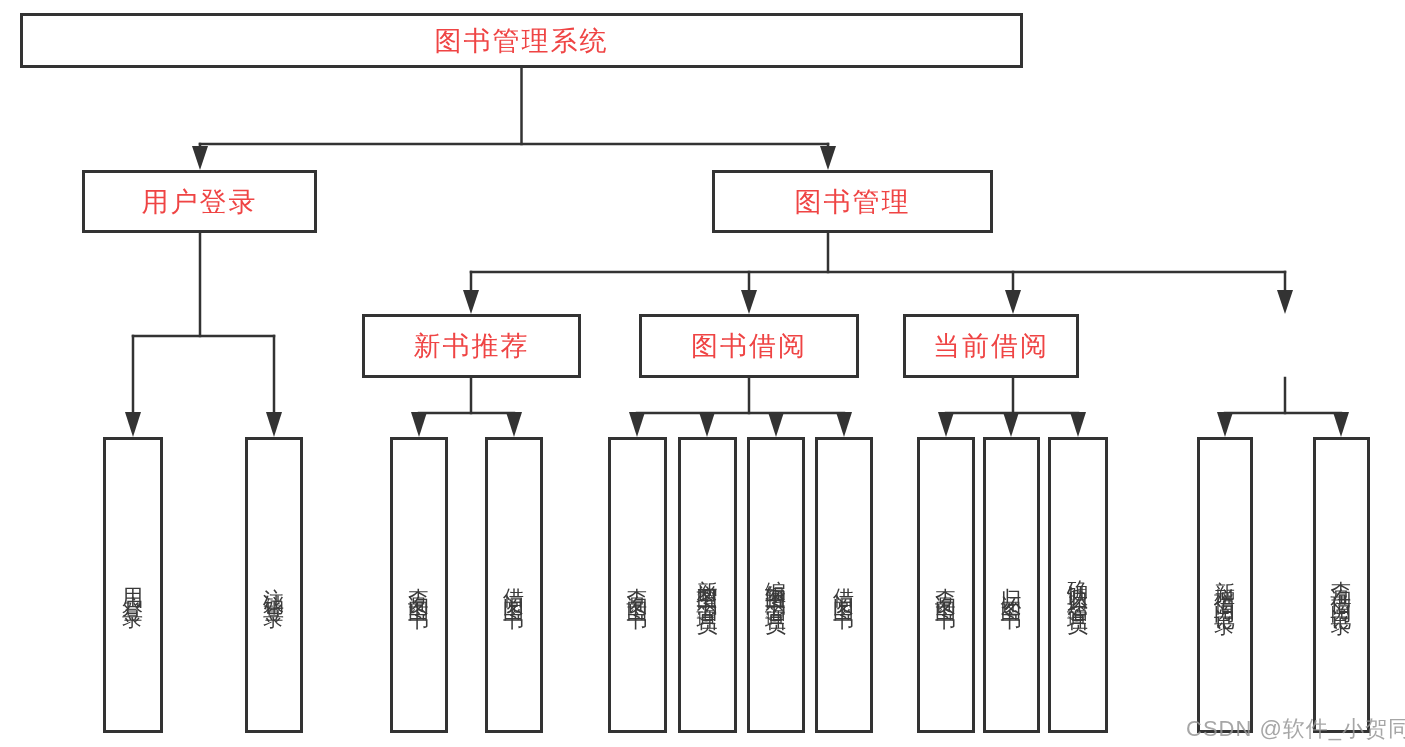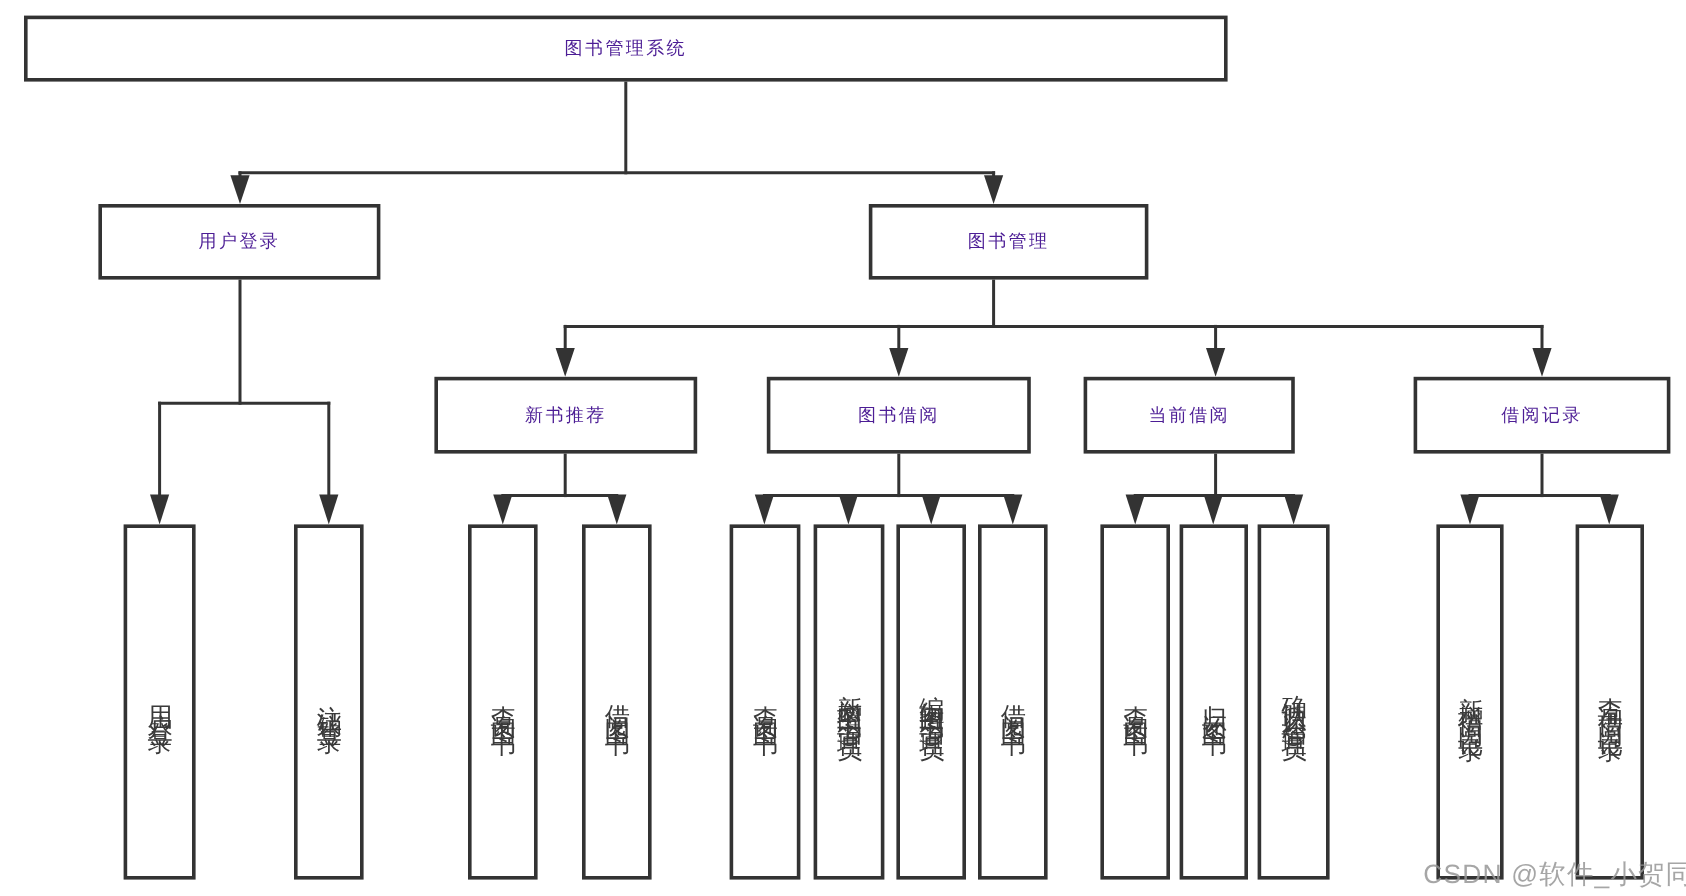--- a/index.html
+++ b/index.html
@@ -29,8 +29,8 @@
     display: flex;
     align-items: center;
     justify-content: center;
-    color: #4c1d95;
-    font-size: 15px;
+    color: #ef4444;
+    font-size: 27px;
     letter-spacing: 2px;
     text-align: center;
     z-index: 2;

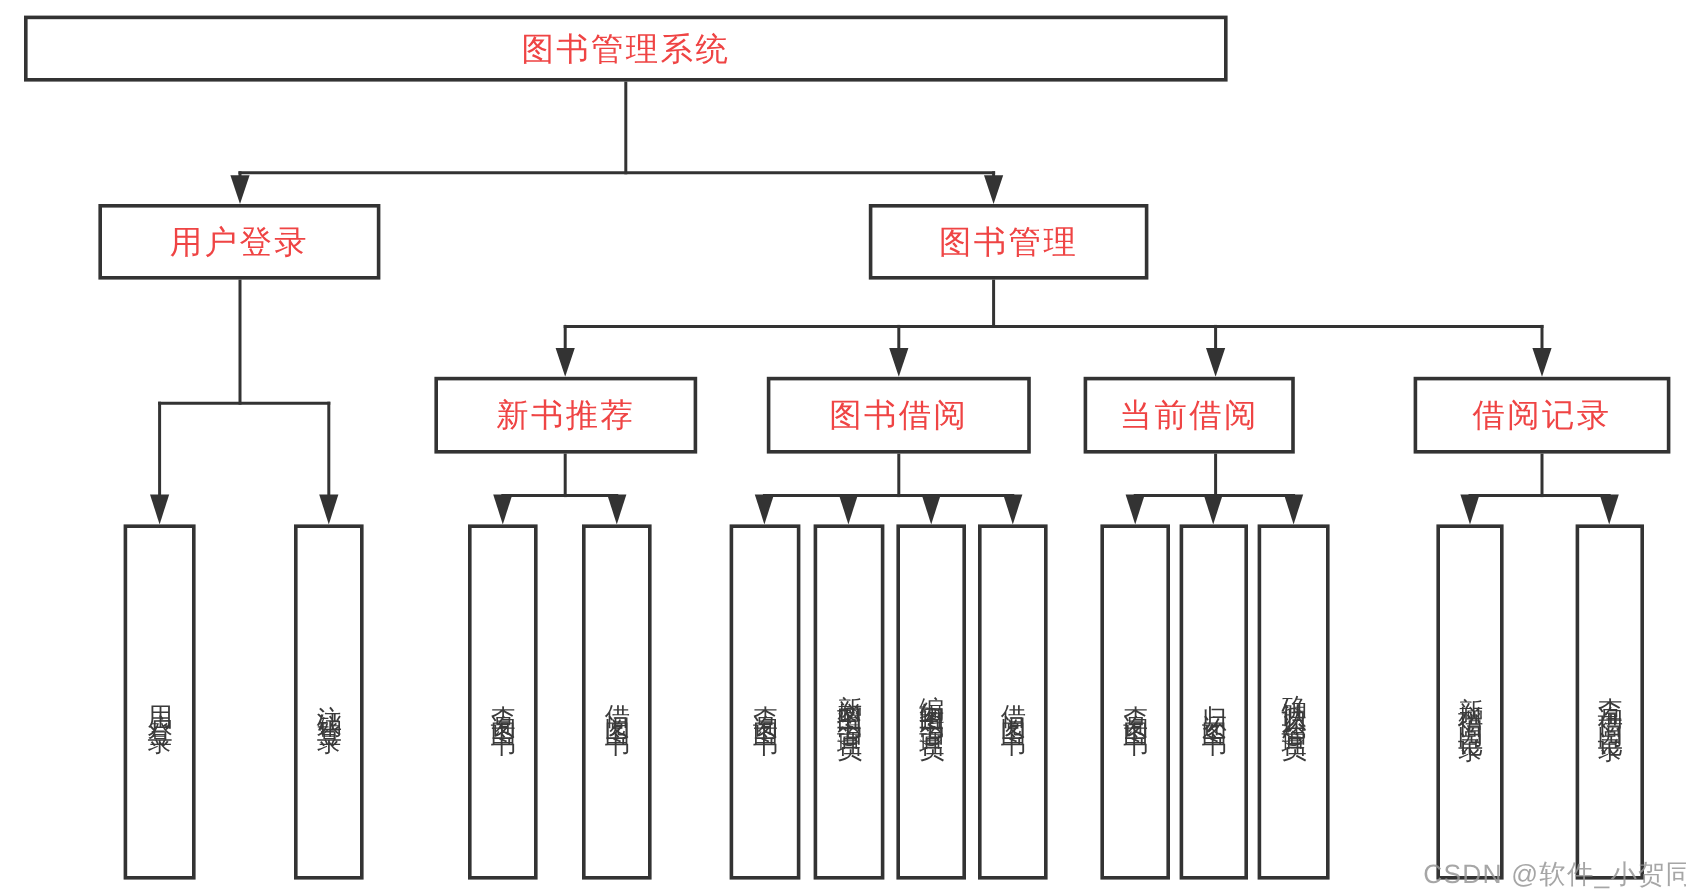--- a/index.html
+++ b/index.html
@@ -57,7 +57,7 @@
   #n-root { left: 20px;  top: 13px;  width: 1003px; height: 55px; }
   
   #n-l2-0 { left: 82px;  top: 170px; width: 235px; height: 63px; }
-  #n-l2-1 { left: 712px; top: 170px; width: 233px; height: 63px; margin-left: 12px; }
+  #n-l2-1 { left: 712px; top: 170px; width: 281px; height: 63px; }
   
   #n-l3-0 { left: 362px;  top: 314px; width: 219px; height: 64px; }
   #n-l3-1 { left: 639px;  top: 314px; width: 220px; height: 64px; }

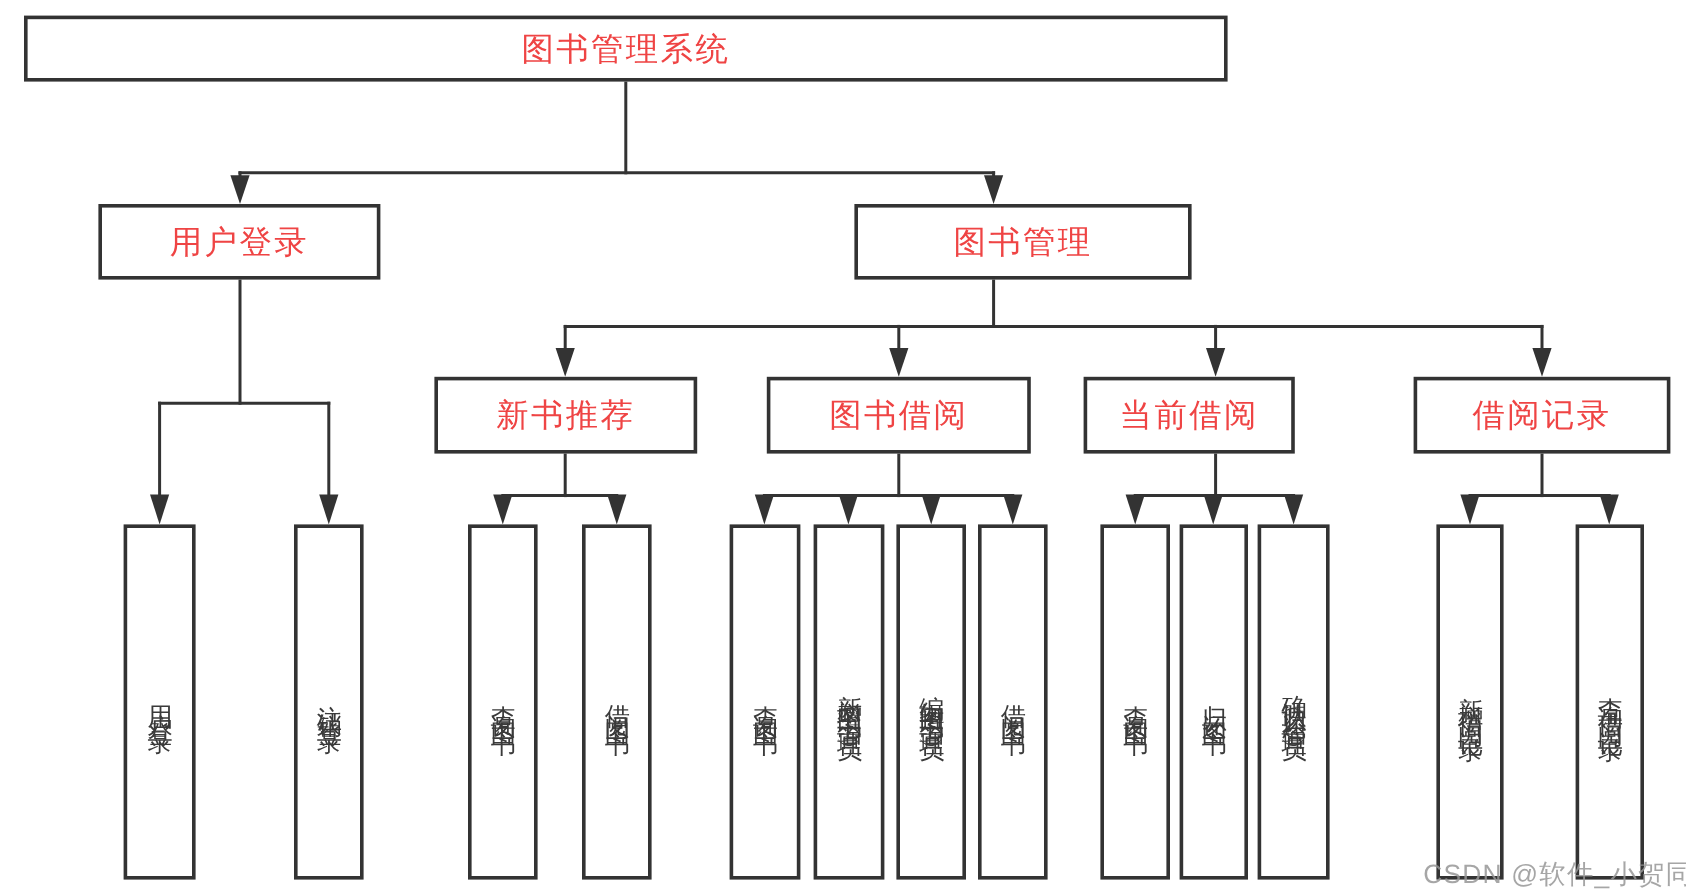--- a/index.html
+++ b/index.html
@@ -166,7 +166,6 @@
   <div class="node" id="n-l3-1">图书借阅</div>
   <div class="node" id="n-l3-0">新书推荐</div>
   <div class="node" id="n-l3-2">当前借阅</div>
-  <div class="node" id="n-l3-3">借阅记录</div>
 
   <div class="leaf" id="lf-0">
     <span>用户登录</span>

